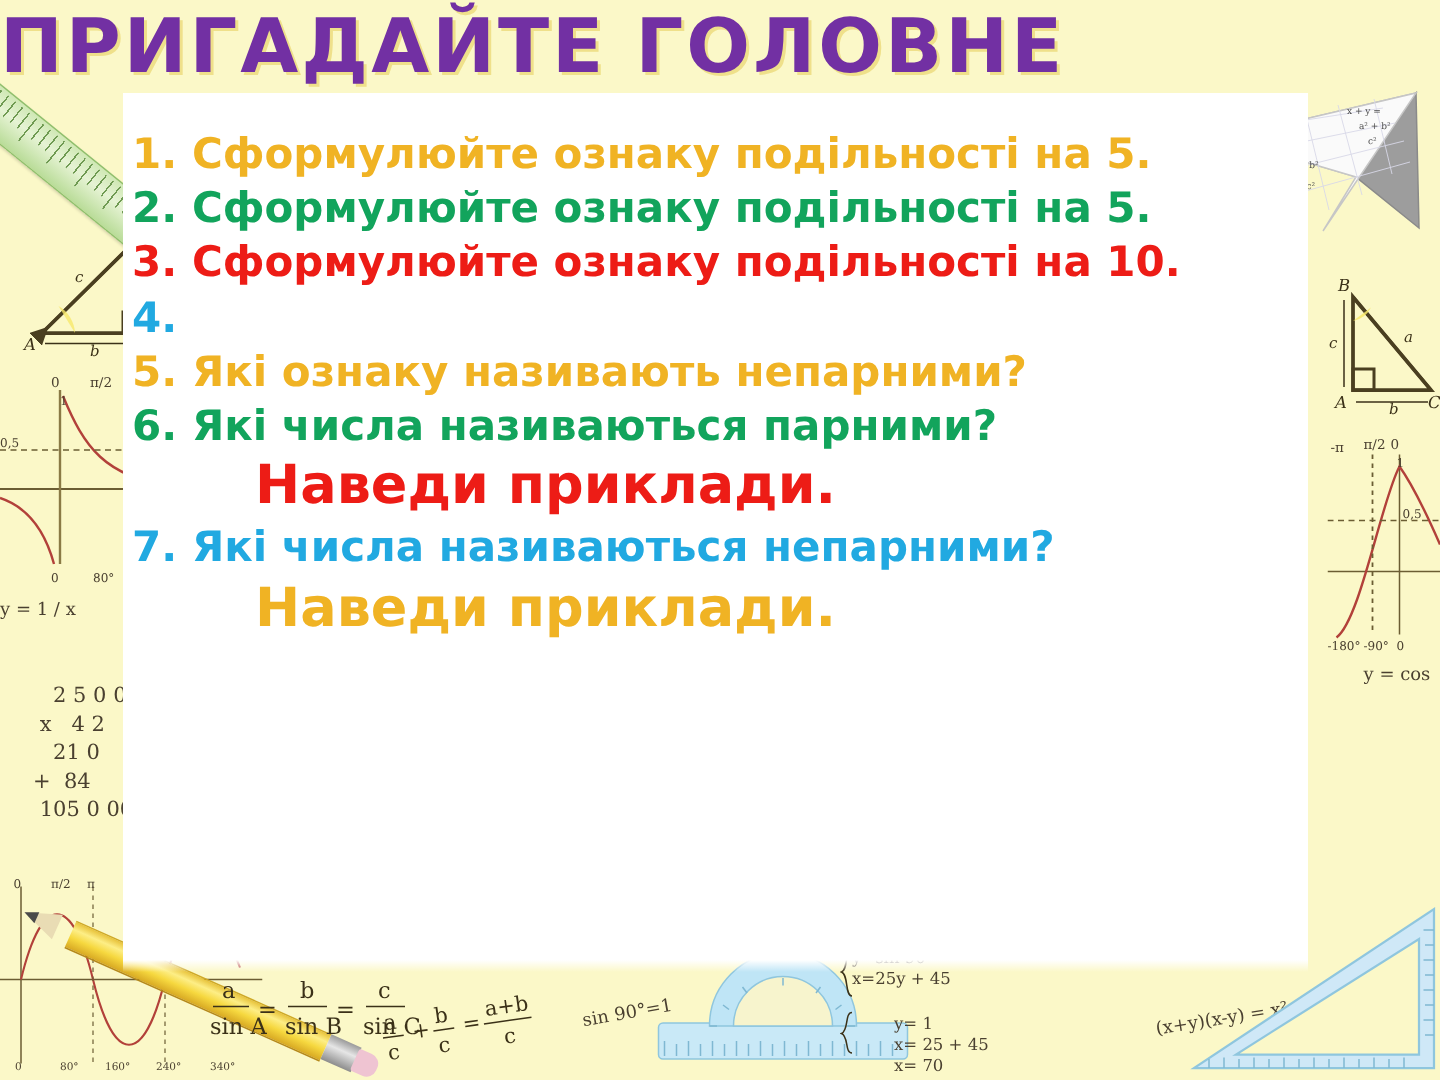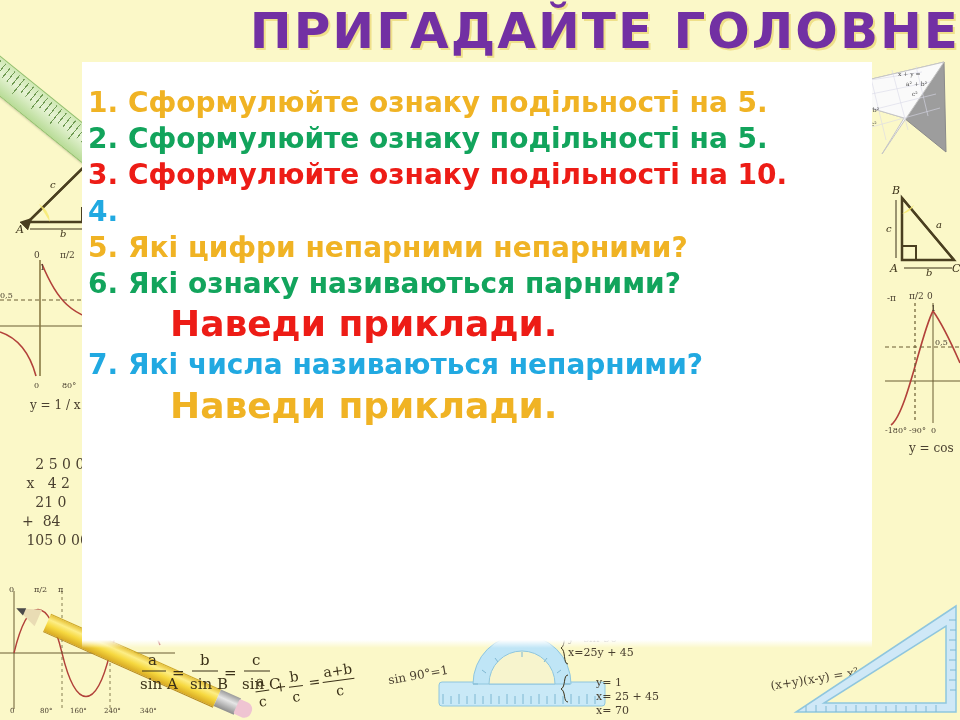--- a/index.html
+++ b/index.html
@@ -128,7 +128,7 @@
     position: absolute;
     left: 0; right: 0;
     top: 2px;
-    text-align: right;
+    text-align: left;
     z-index: 4;
     font-family: "DejaVu Sans", sans-serif;
     font-weight: bold;

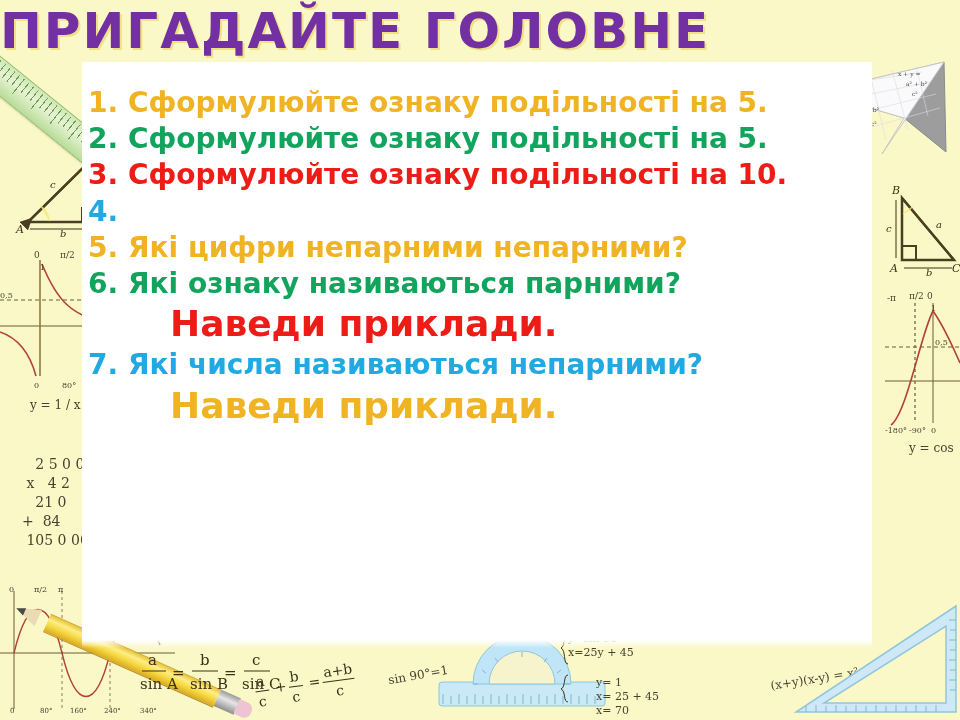--- a/index.html
+++ b/index.html
@@ -471,7 +471,7 @@
       </div>
       <div class="li" style="color: rgb(240, 179, 36);">
         <span class="num">5.</span>
-        <span class="txt">Які цифри непарними непарними?</span>
+        <span class="txt">Які ознаку називають непарними?</span>
       </div>
       <div class="li" style="color: rgb(18, 164, 92);">
         <span class="num">6.</span>

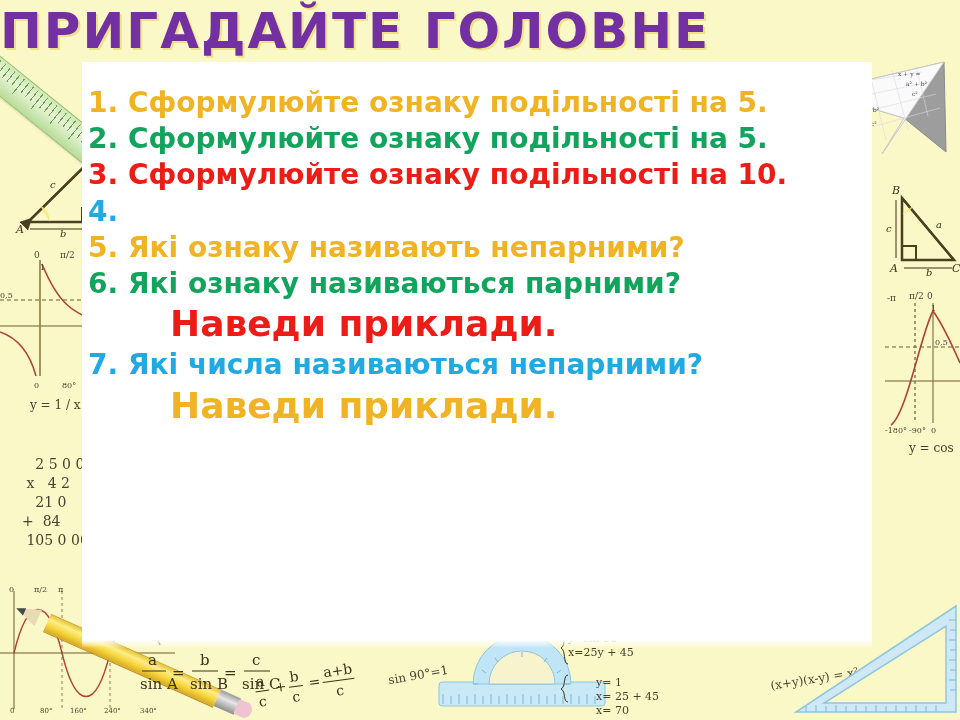--- a/index.html
+++ b/index.html
@@ -475,7 +475,7 @@
       </div>
       <div class="li" style="color: rgb(18, 164, 92);">
         <span class="num">6.</span>
-        <span class="txt">Які ознаку називаються парними?</span>
+        <span class="txt">Які числа називаються парними?</span>
       </div>
       <div class="sub" style="color: rgb(237, 28, 22);">Наведи приклади.</div>
       <div class="li" style="color: rgb(33, 169, 225);">

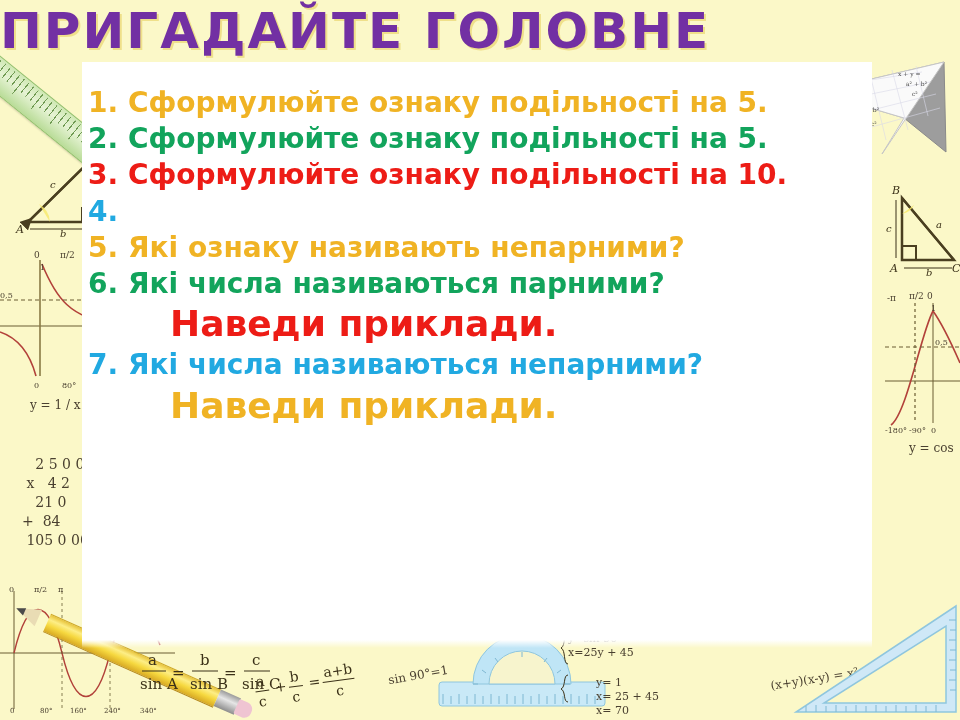--- a/index.html
+++ b/index.html
@@ -224,7 +224,7 @@
         <text x="62" y="140" font-family="DejaVu Serif, serif" font-size="8" fill="#4a4030">80°</text>
         <text x="92" y="140" font-family="DejaVu Serif, serif" font-size="8" fill="#4a4030">160°</text>
       </svg>
-      <div class="mini-note" style="margin-left:30px; margin-top:-4px; font-size:12px;">y = 1 / x</div>
+      <div class="mini-note" style="margin-top:-4px; font-size:12px;">y = 1 / x</div>
     </div>
 
     <div class="deco mini-note" style="left:22px; top:455px; font-size:14px; line-height:1.35;">   2 5 0 0

